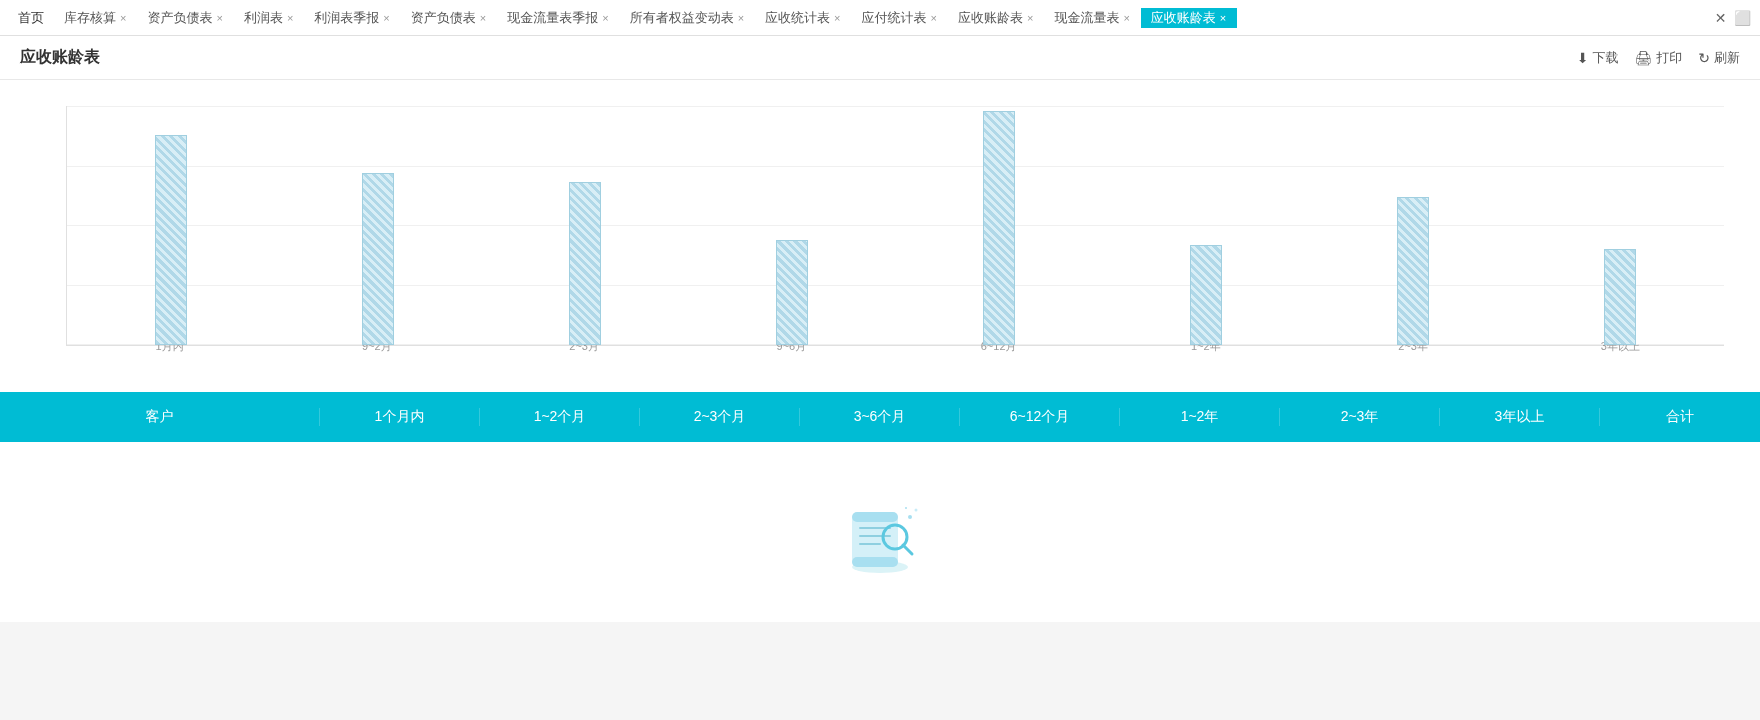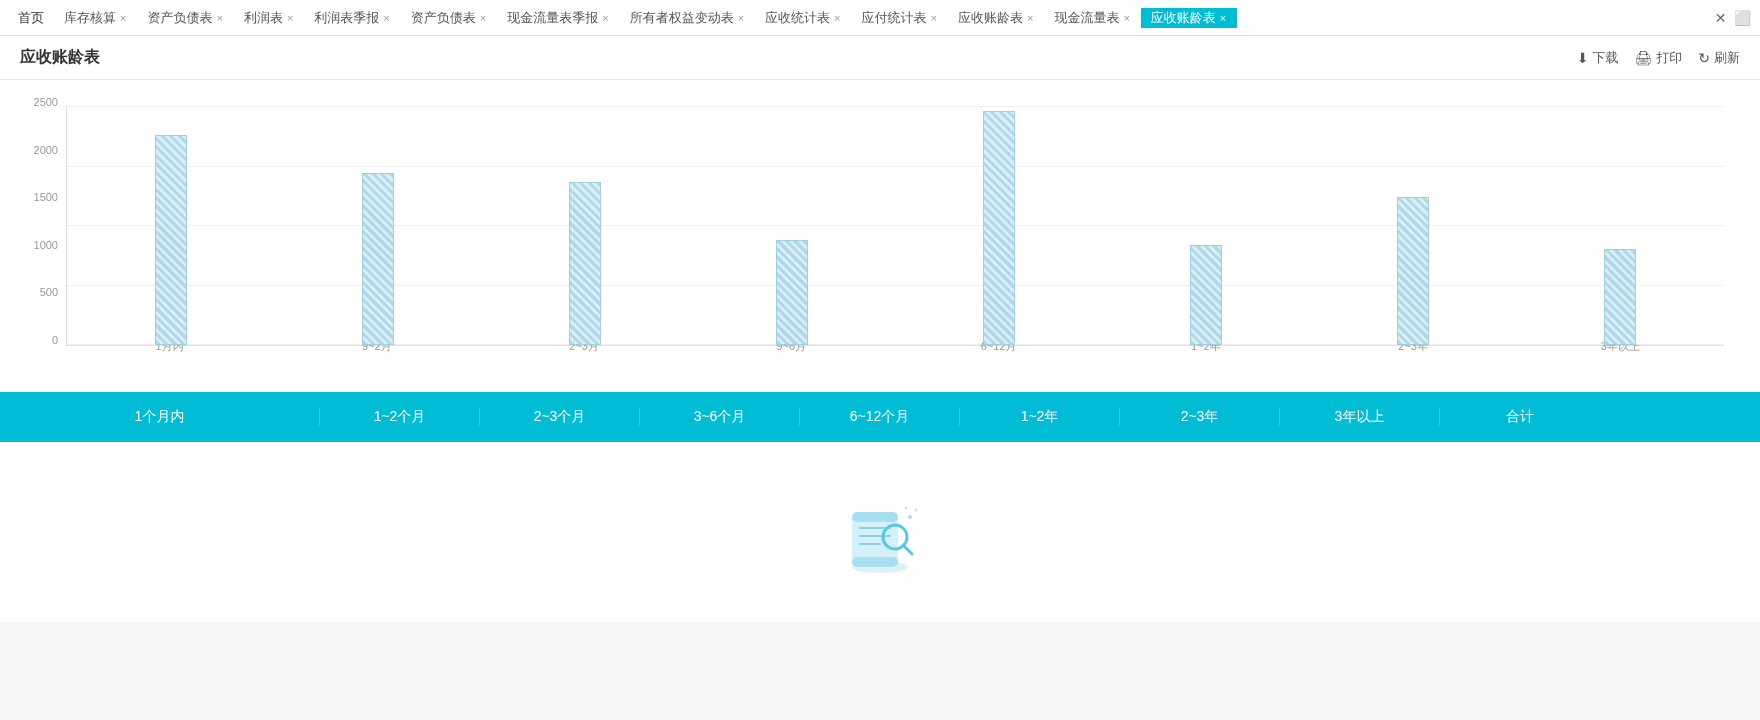--- a/index.html
+++ b/index.html
@@ -303,14 +303,6 @@
 <div class="main-content">
 
   <div class="chart-area">
-    <div class="y-axis">
-      <span>2500</span>
-      <span>2000</span>
-      <span>1500</span>
-      <span>1000</span>
-      <span>500</span>
-      <span>0</span>
-    </div>
     <div class="chart-inner">
       <div class="chart-grid">
         <div class="grid-line"></div>

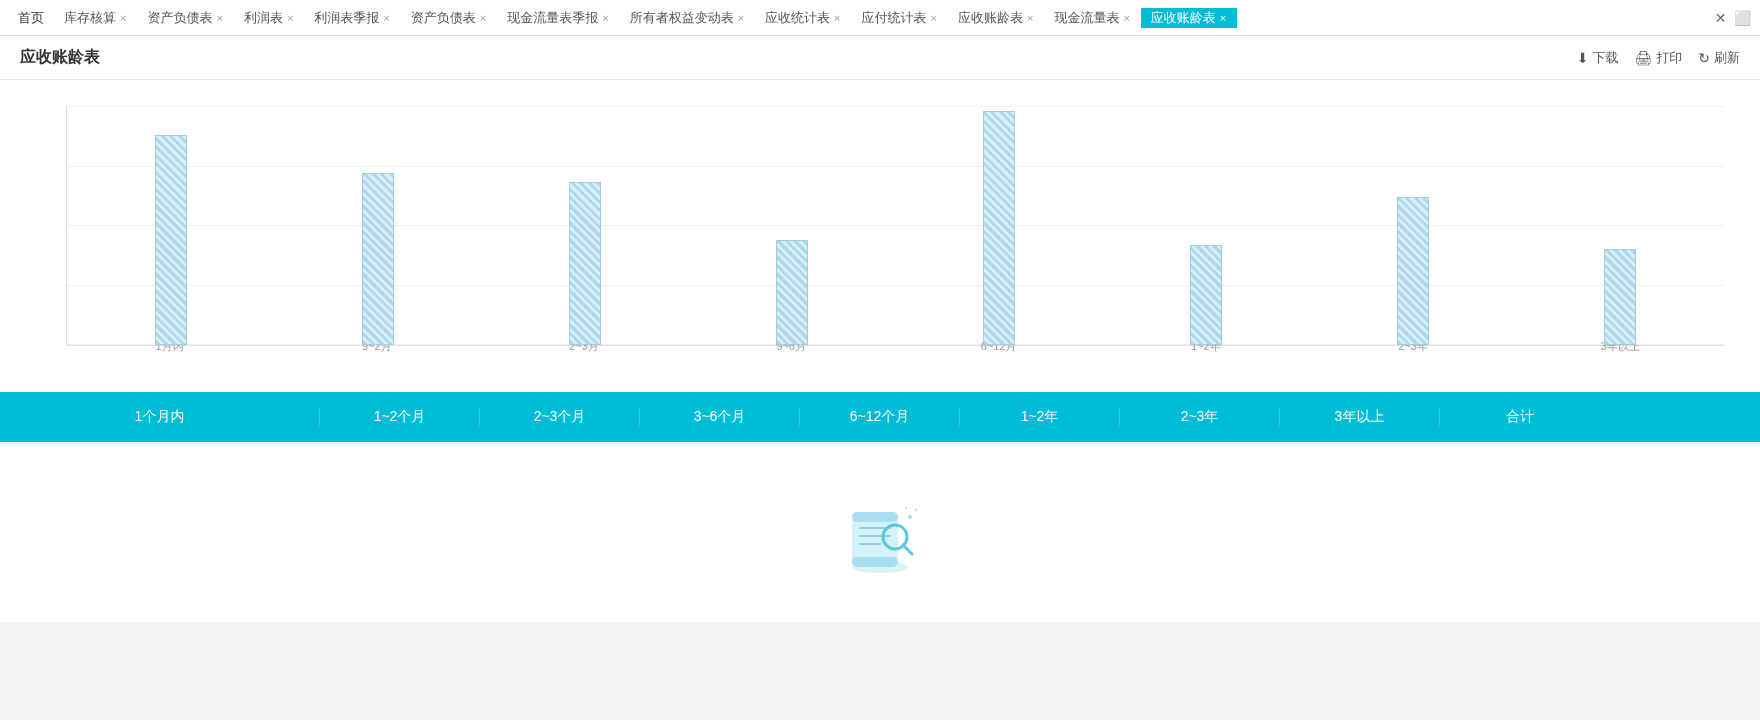--- a/index.html
+++ b/index.html
@@ -353,6 +353,7 @@
 </div>
 
 <div class="table-header" id="table-header">
+<div class="table-header-cell">客户</div>
     <div class="table-header-cell">1个月内</div>
     <div class="table-header-cell">1~2个月</div>
     <div class="table-header-cell">2~3个月</div>

